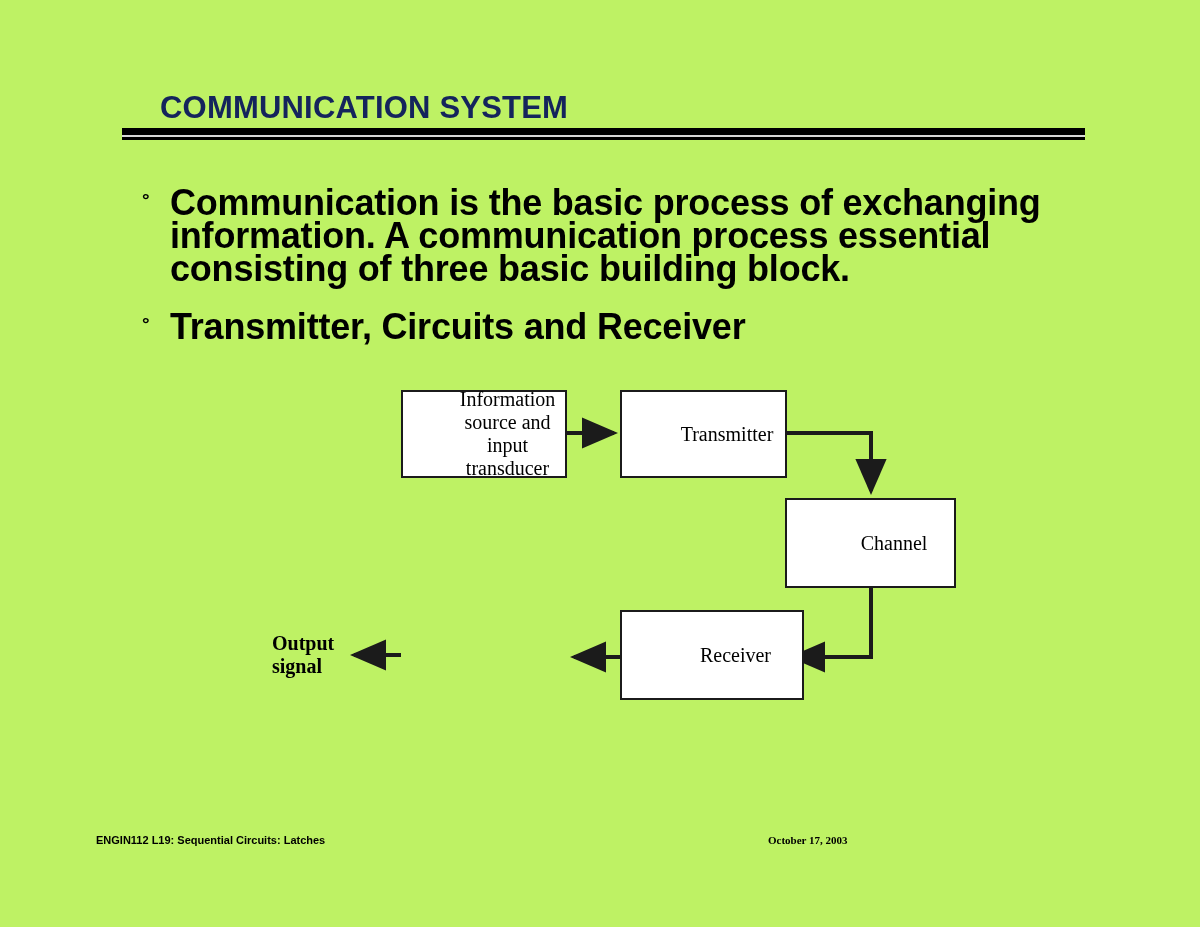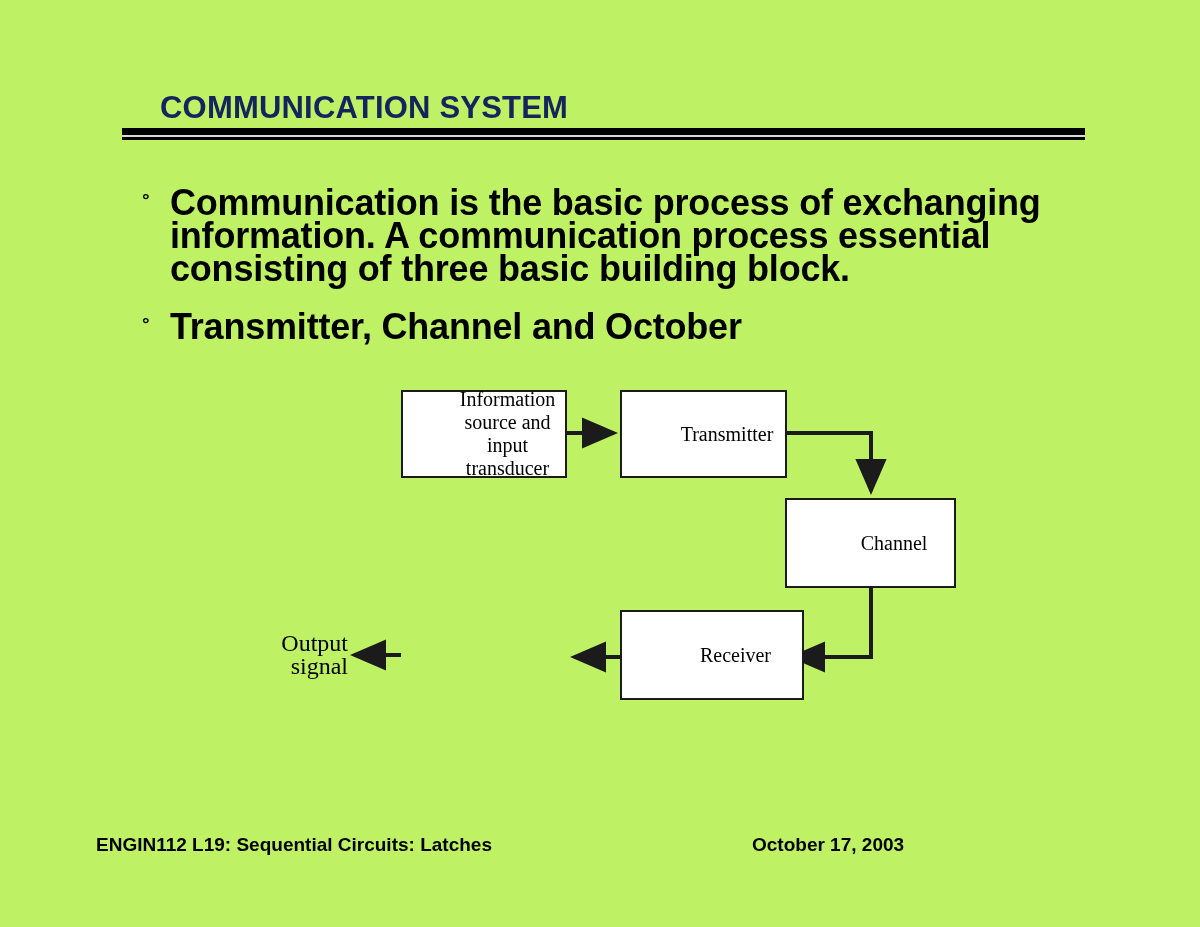--- a/index.html
+++ b/index.html
@@ -155,7 +155,7 @@
   <div class="bullet-block" id="bullet-2">
     <div class="bullet-row">
       <span class="bullet-mark">°</span>
-      <span class="bullet-text">Transmitter, Channel and October</span>
+      <span class="bullet-text">Transmitter, Circuits and Receiver</span>
     </div>
   </div>
 

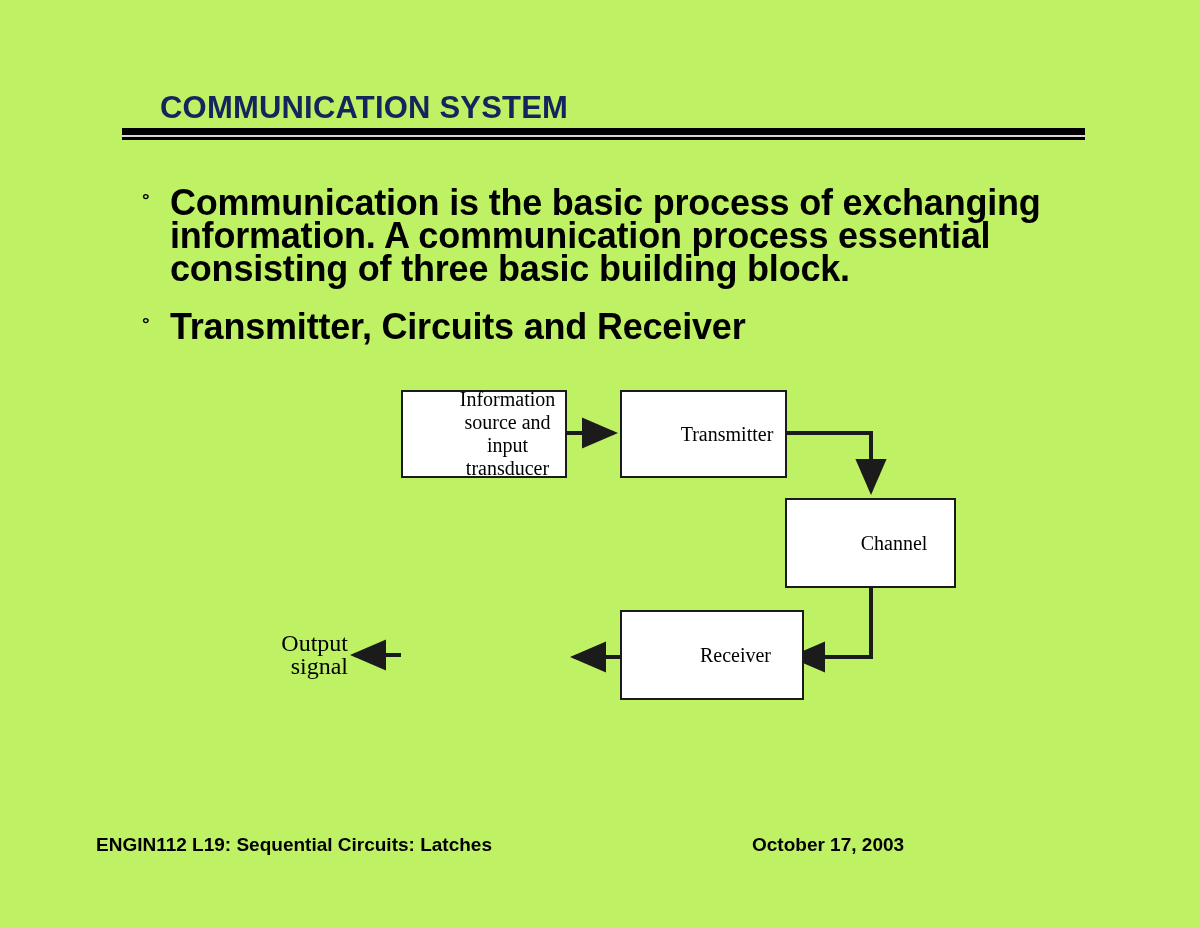--- a/index.html
+++ b/index.html
@@ -117,10 +117,11 @@
   .dgm-label {
     position: absolute;
     font-family: "Liberation Serif", serif;
-    font-size: 24px;
+    font-size: 20px;
     line-height: 23px;
     color: #000000;
-    text-align: right;
+    text-align: left;
+    font-weight: bold;
   }
   #label-output-signal { left: 272px; top: 632px; width: 76px; }
 

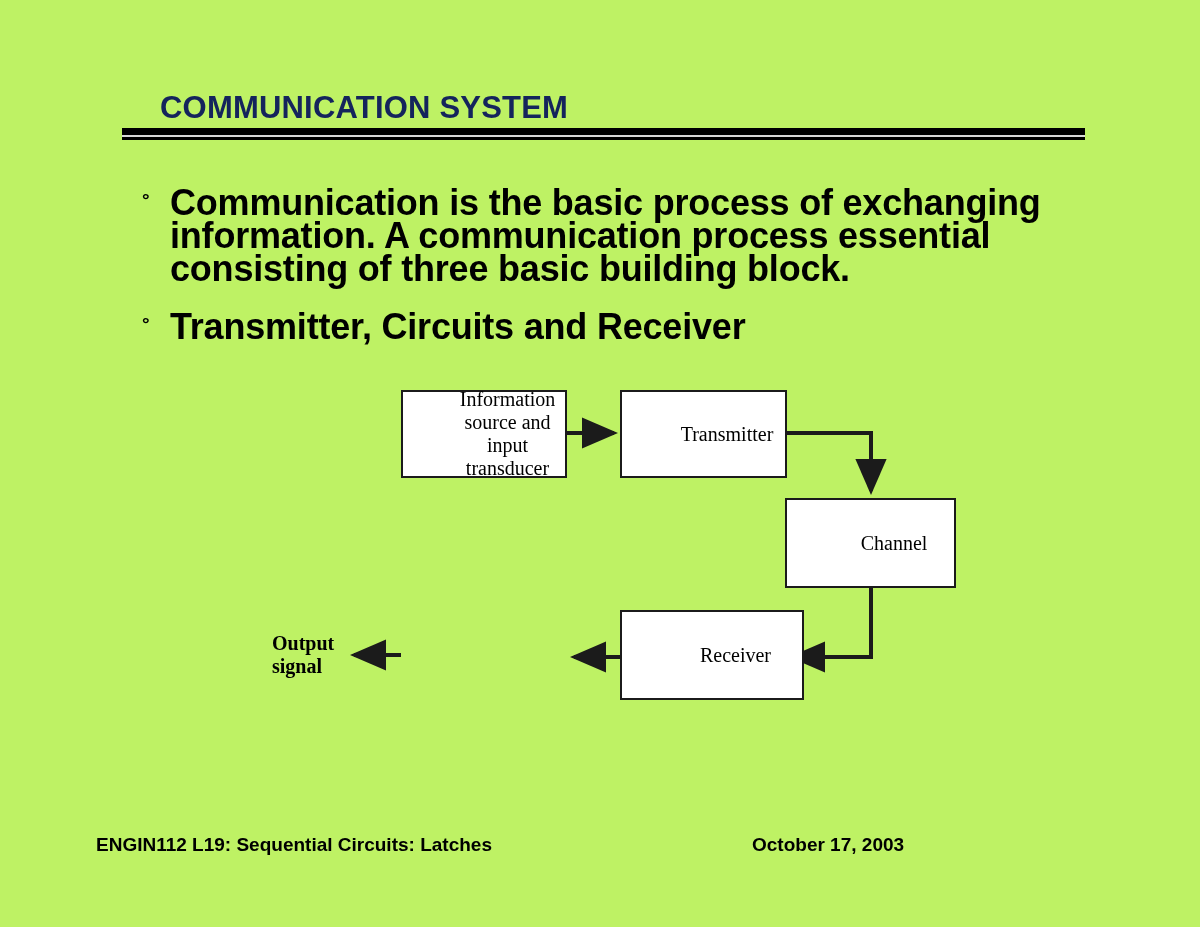--- a/index.html
+++ b/index.html
@@ -128,7 +128,7 @@
   
   .footer-text {
     position: absolute;
-    font-size: 19px;
+    font-size: 11px;
     font-weight: bold;
     color: #000000;
     white-space: nowrap;

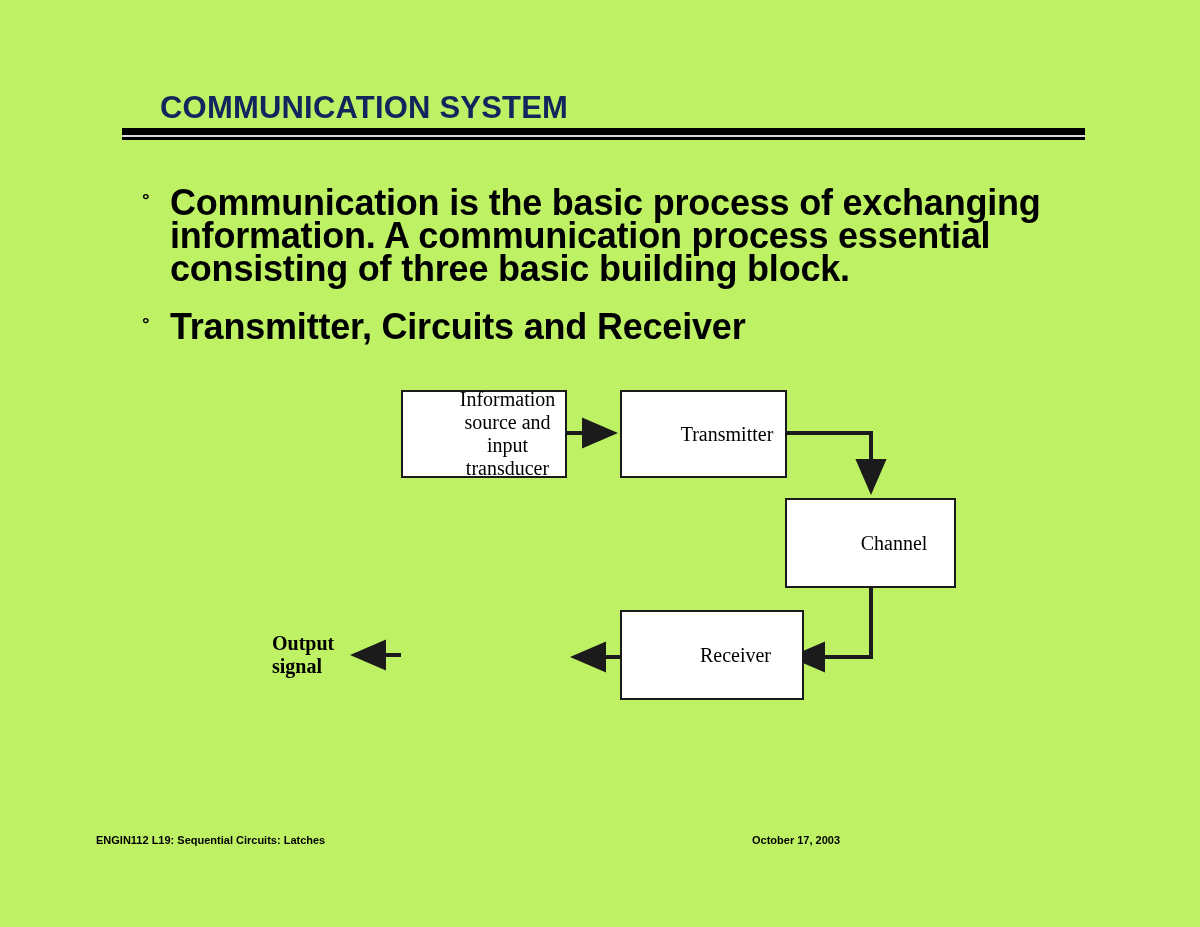--- a/index.html
+++ b/index.html
@@ -134,7 +134,7 @@
     white-space: nowrap;
   }
   #footer-left  { left: 96px;  top: 834px; }
-  #footer-right { left: 752px; top: 834px; }
+  #footer-right { left: 768px; top: 834px; font-family: Liberation Serif, serif; }
 </style>
 </head>
 <body>

